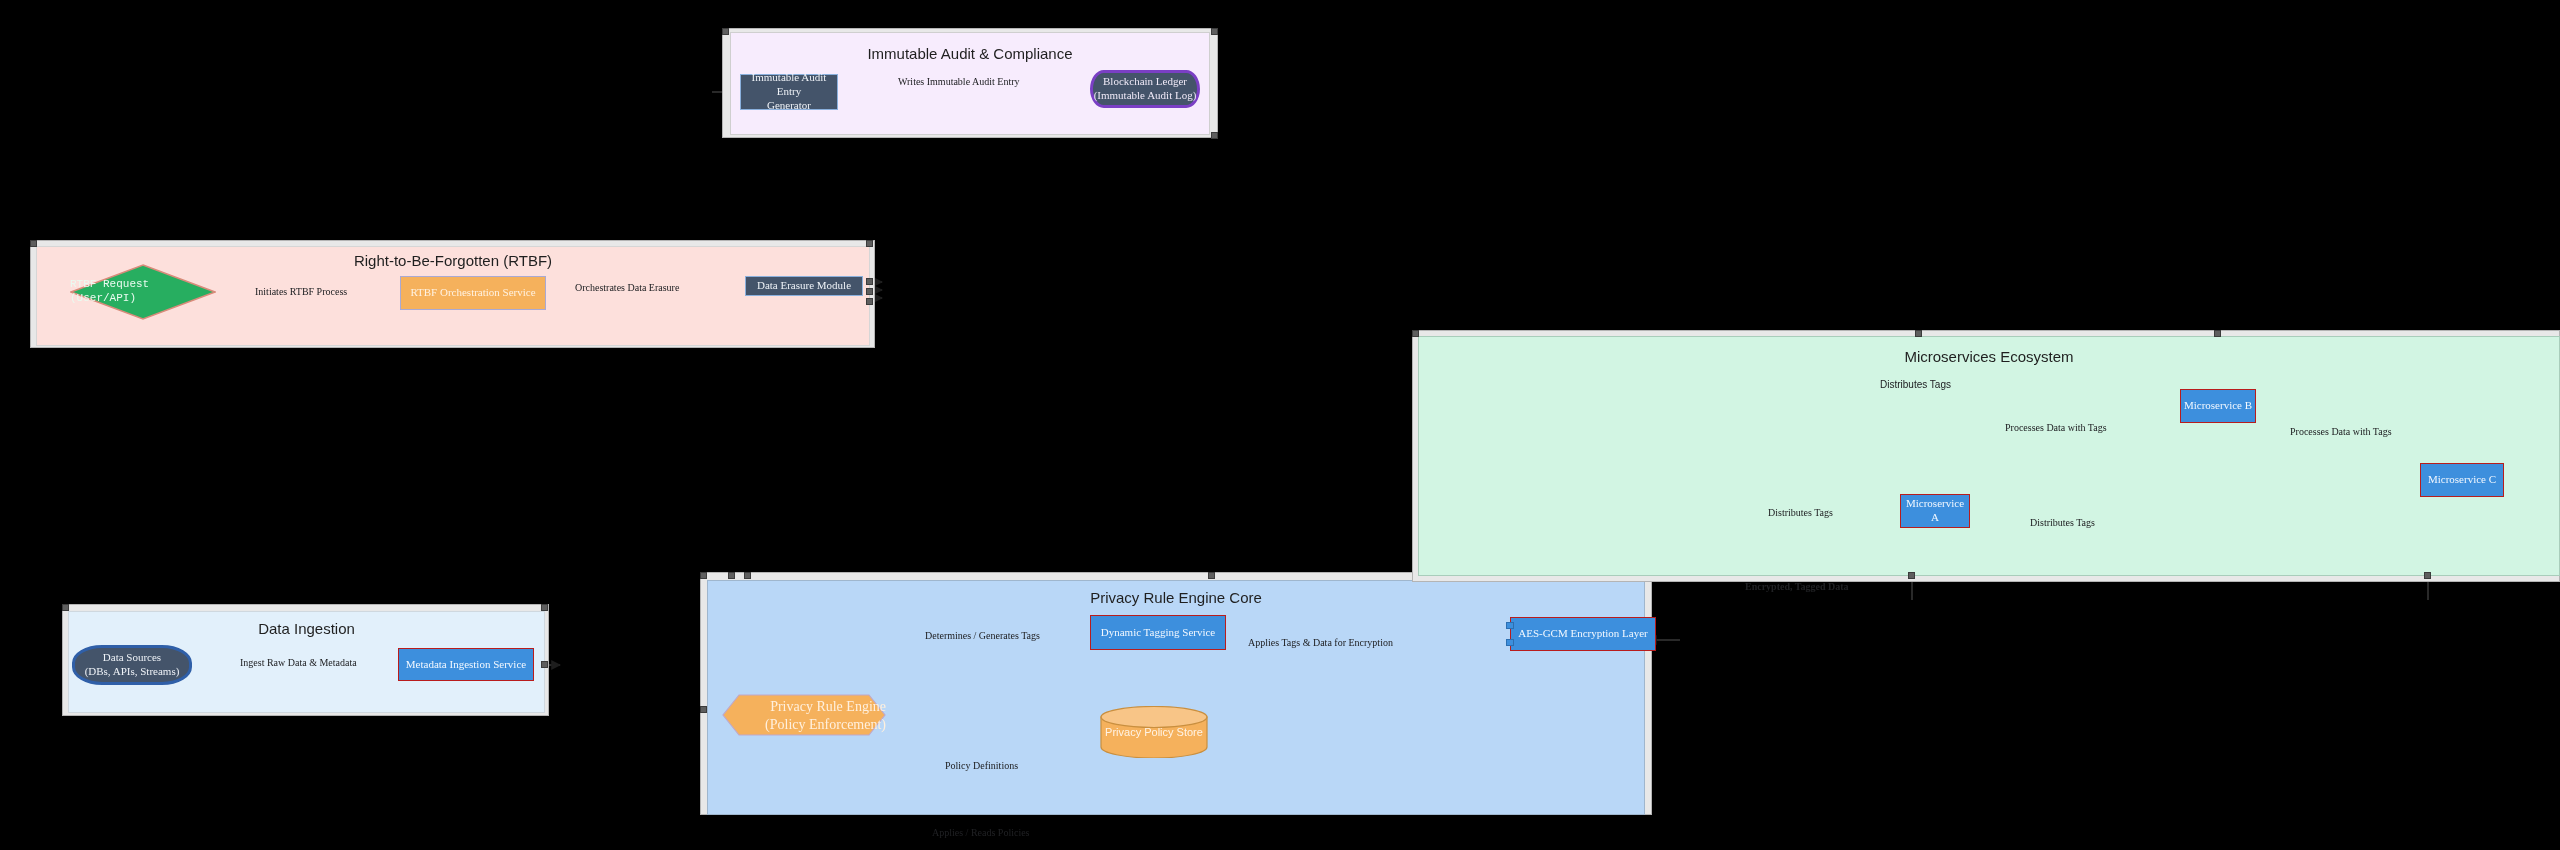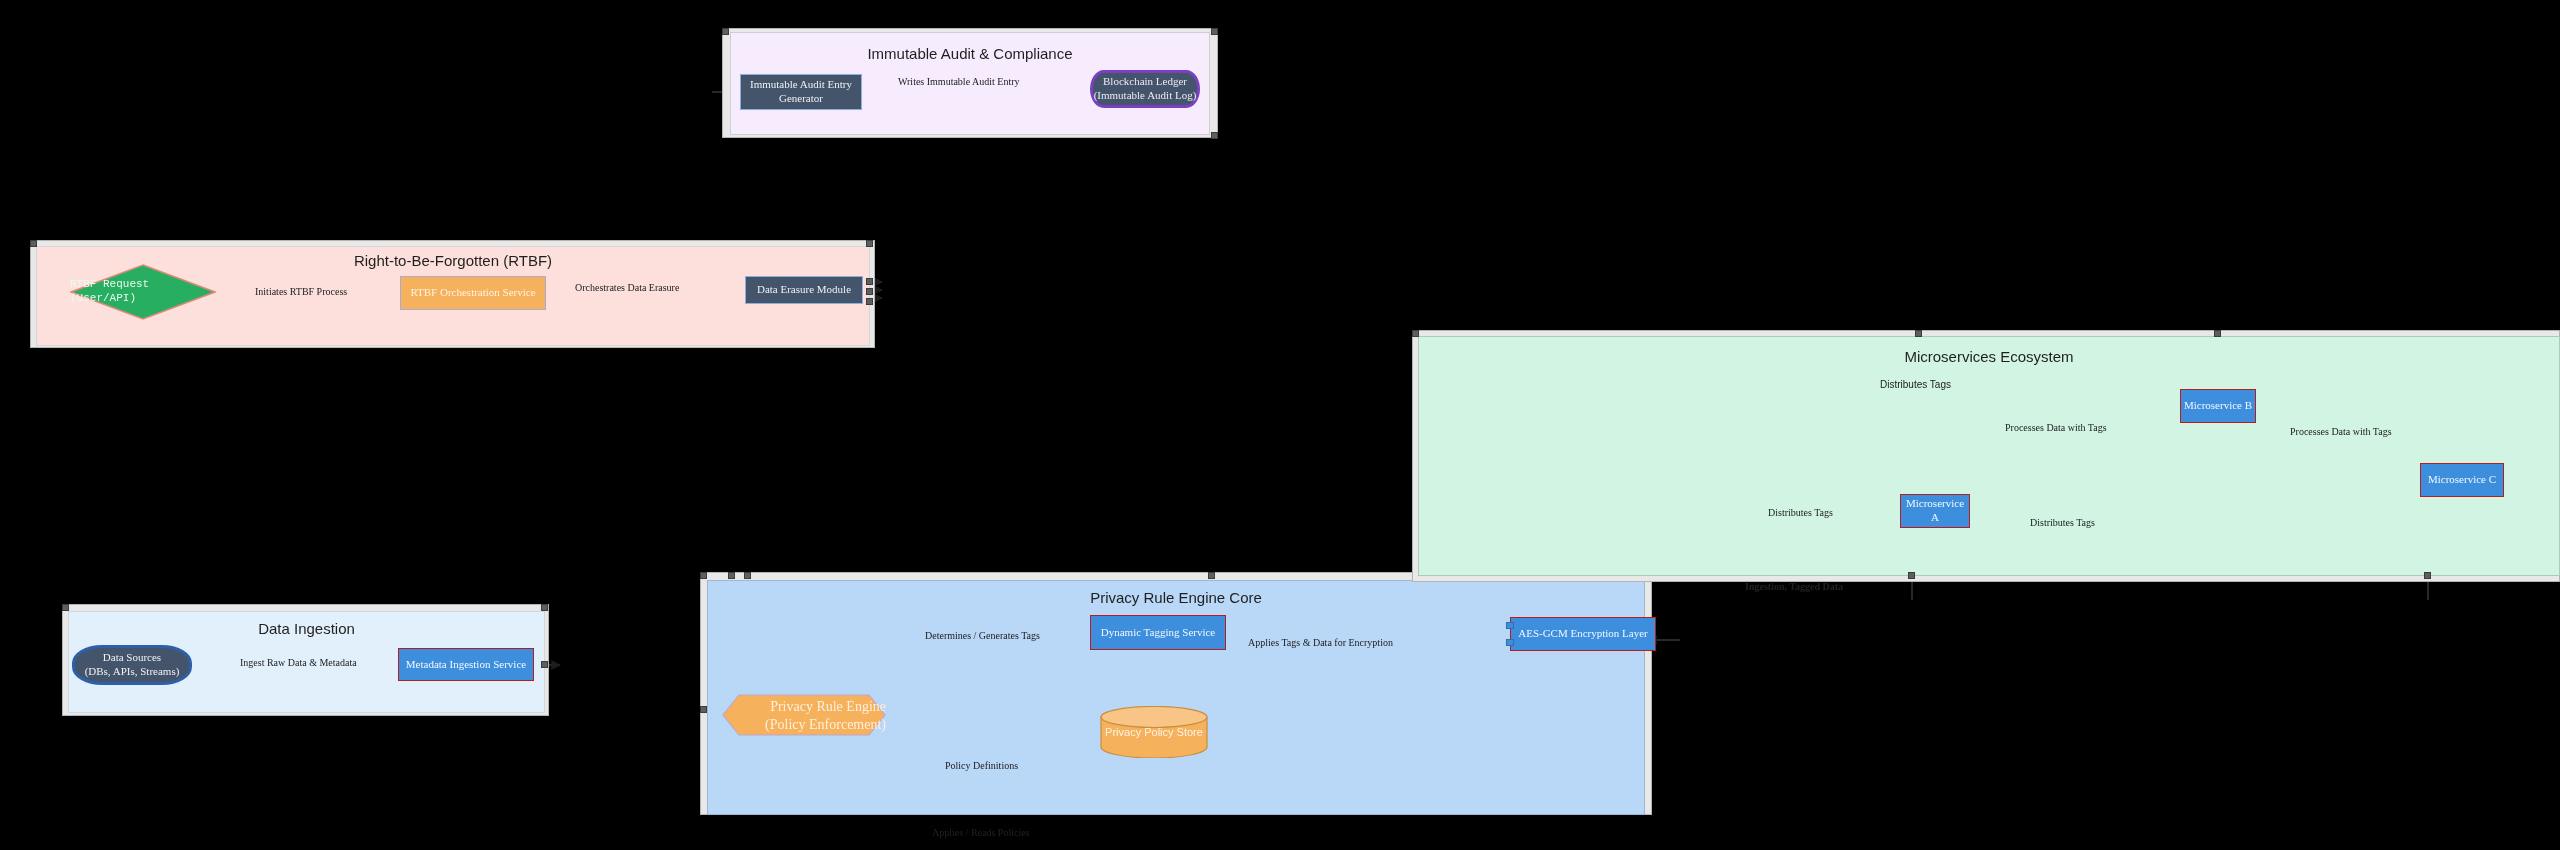--- a/index.html
+++ b/index.html
@@ -258,7 +258,7 @@
   <div class="handle" style="left:1211px; top:28px;"></div>
   <div class="handle" style="left:1211px; top:132px;"></div>
 
-  <div class="node dark" style="left:740px; top:74px; width:122px; height:36px;">Immutable Audit Entry
+  <div class="node dark" style="left:740px; top:74px; width:98px; height:36px;">Immutable Audit Entry
 Generator</div>
 
   <div class="node purple-ledger" style="left:1090px; top:70px; width:110px; height:38px;">Blockchain Ledger

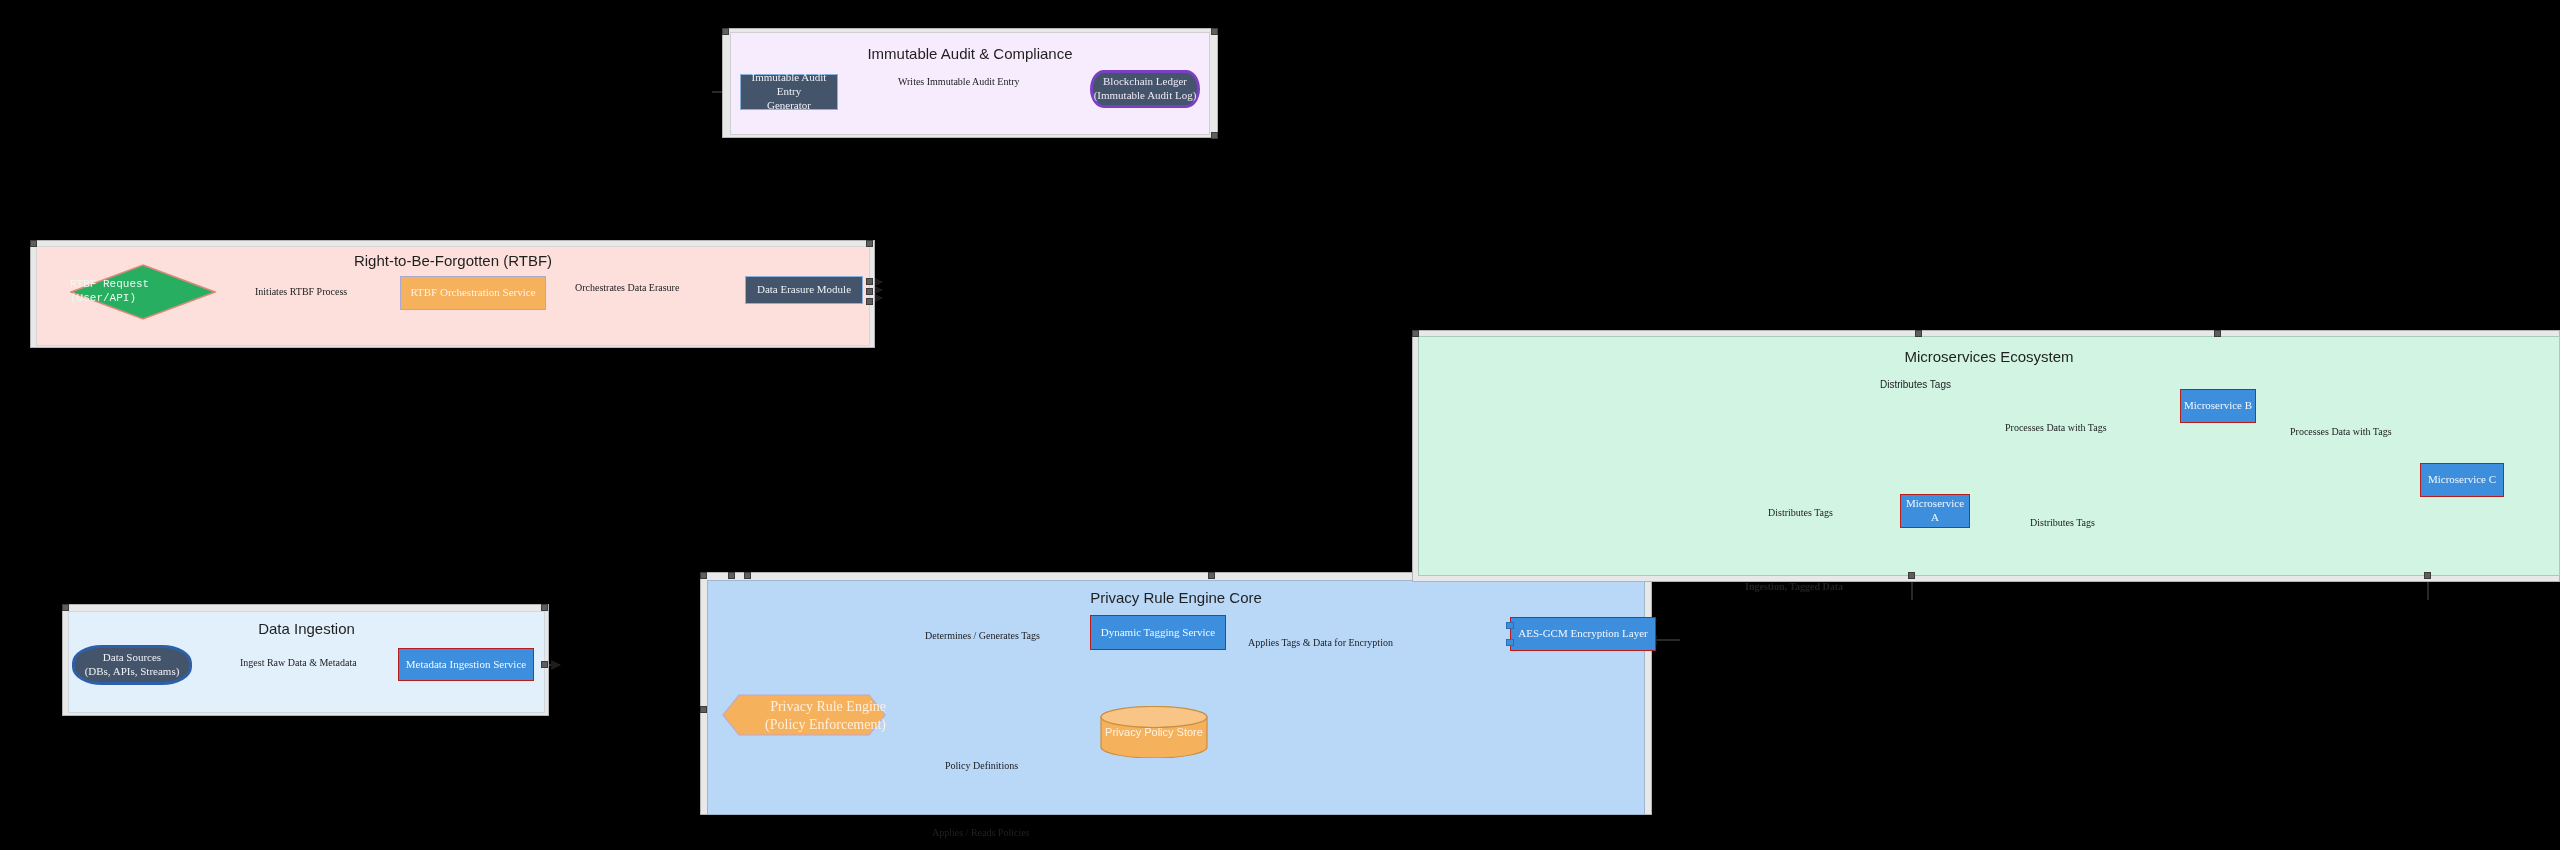--- a/index.html
+++ b/index.html
@@ -286,7 +286,7 @@
 
   <div class="node orange" style="left:400px; top:276px; width:146px; height:34px;">RTBF Orchestration Service</div>
 
-  <div class="node dark" style="left:745px; top:276px; width:118px; height:28px;">Data Erasure Module</div>
+  <div class="node dark" style="left:745px; top:276px; width:118px; height:20px;">Data Erasure Module</div>
 
   <div class="elabel" style="left:255px; top:274px;">Initiates RTBF Process</div>
   <div class="elabel" style="left:575px; top:270px;">Orchestrates Data Erasure</div>

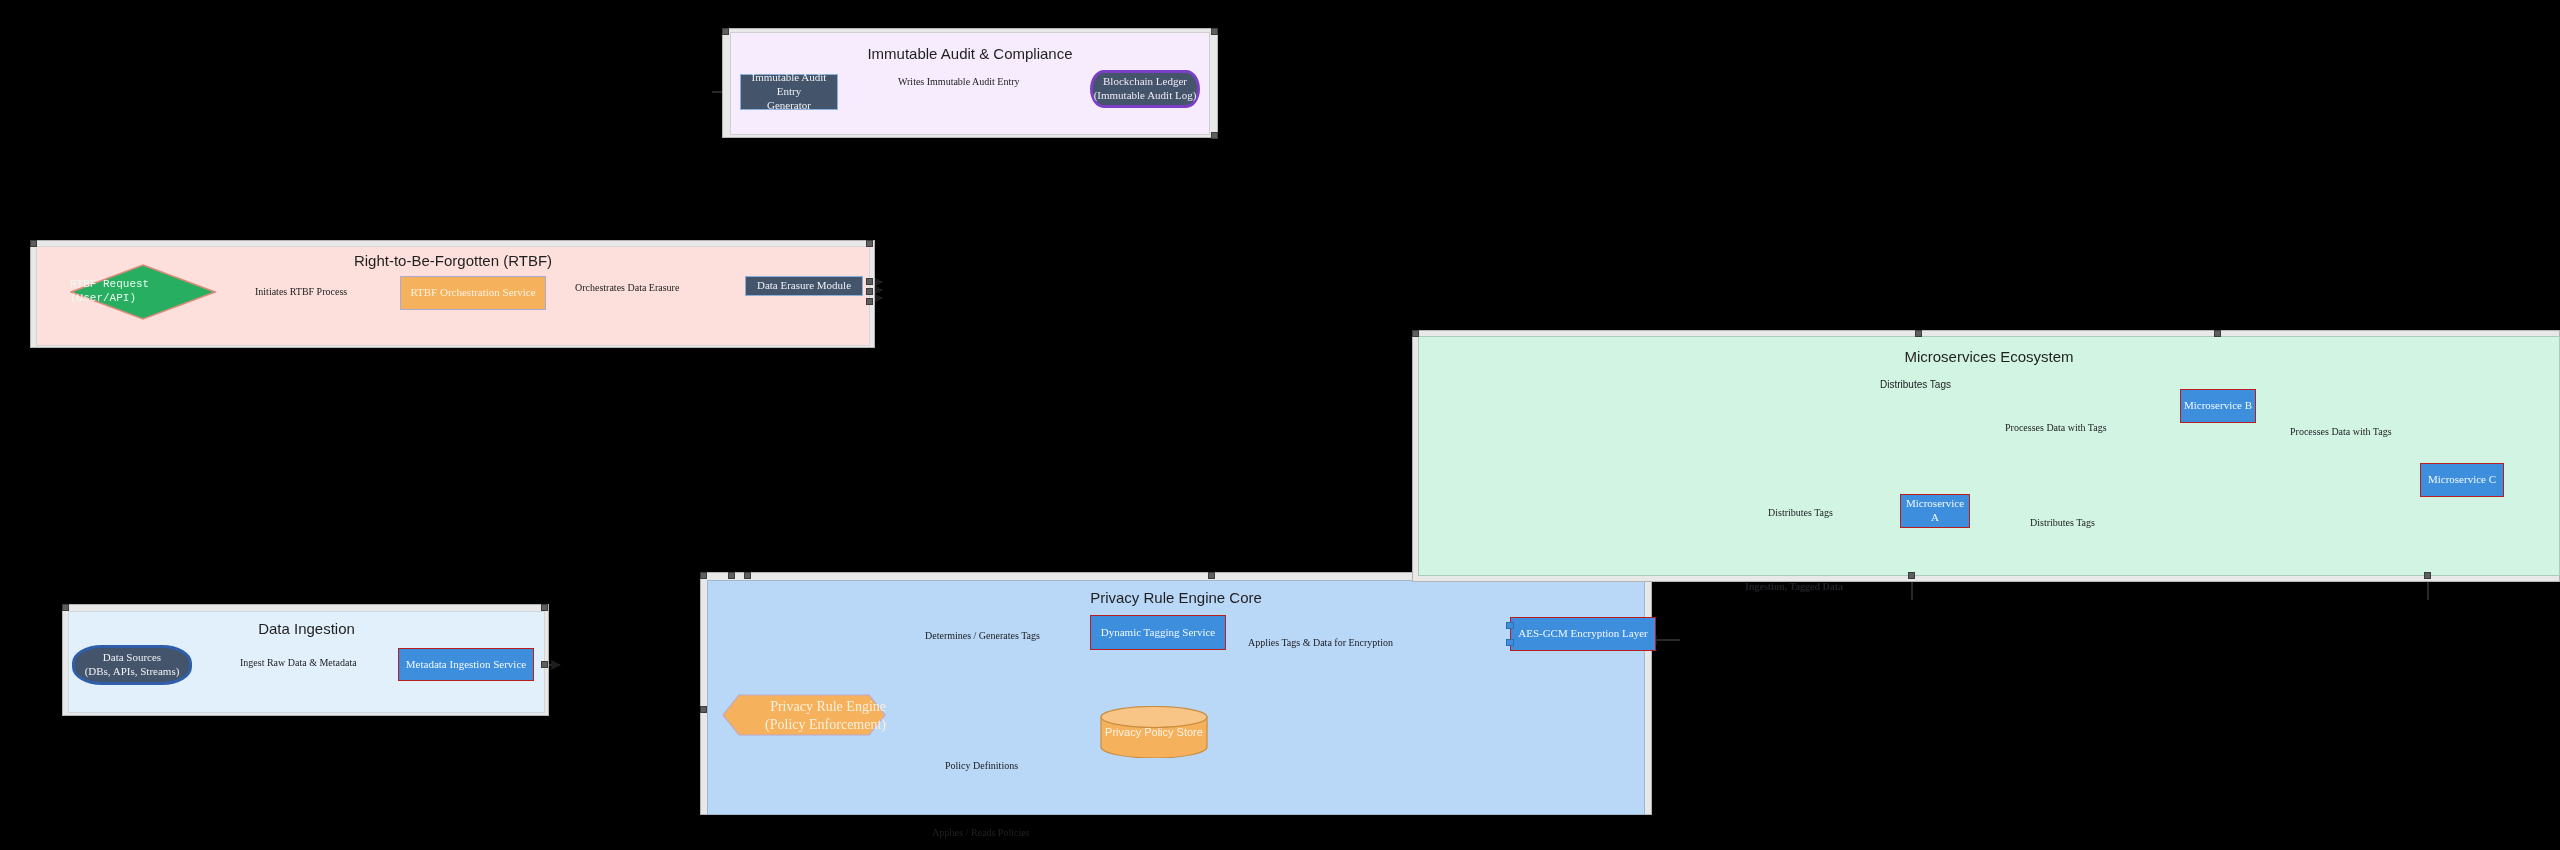--- a/index.html
+++ b/index.html
@@ -366,7 +366,7 @@
   <div class="elabel" style="left:2030px; top:505px;">Distributes Tags</div>
   <div class="elabel" style="left:2005px; top:410px;">Processes Data with Tags</div>
   <div class="elabel" style="left:2290px; top:414px;">Processes Data with Tags</div>
-  <div class="elabel" style="left:1745px; top:569px; font-weight:bold;">Ingestion, Tagged Data</div>
+  <div class="elabel" style="left:1745px; top:569px; font-weight:bold;">Encrypted, Tagged Data</div>
 
 </div>
 

